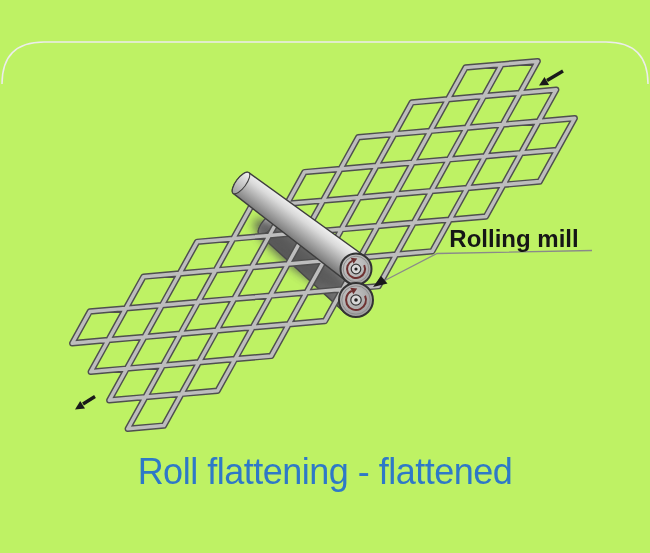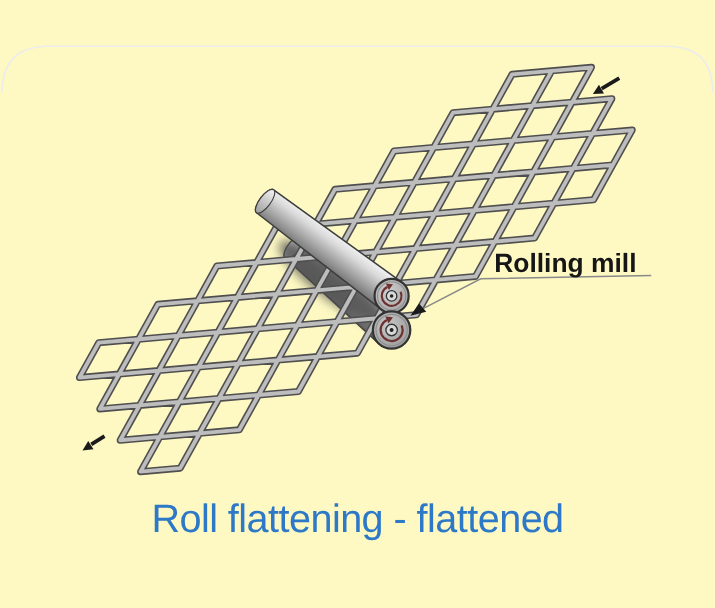--- a/index.html
+++ b/index.html
@@ -4,7 +4,7 @@
 <style>
   html,body{margin:0;padding:0;background:#ffffff;}
   .stage{
-    position:relative;width:650px;height:553px;background:#fef9c3;overflow:hidden;
+    position:relative;width:650px;height:553px;background:#bef264;overflow:hidden;
     font-family:"Liberation Sans",sans-serif;
   }
   .stage svg{position:absolute;top:0;left:0;display:block;}

